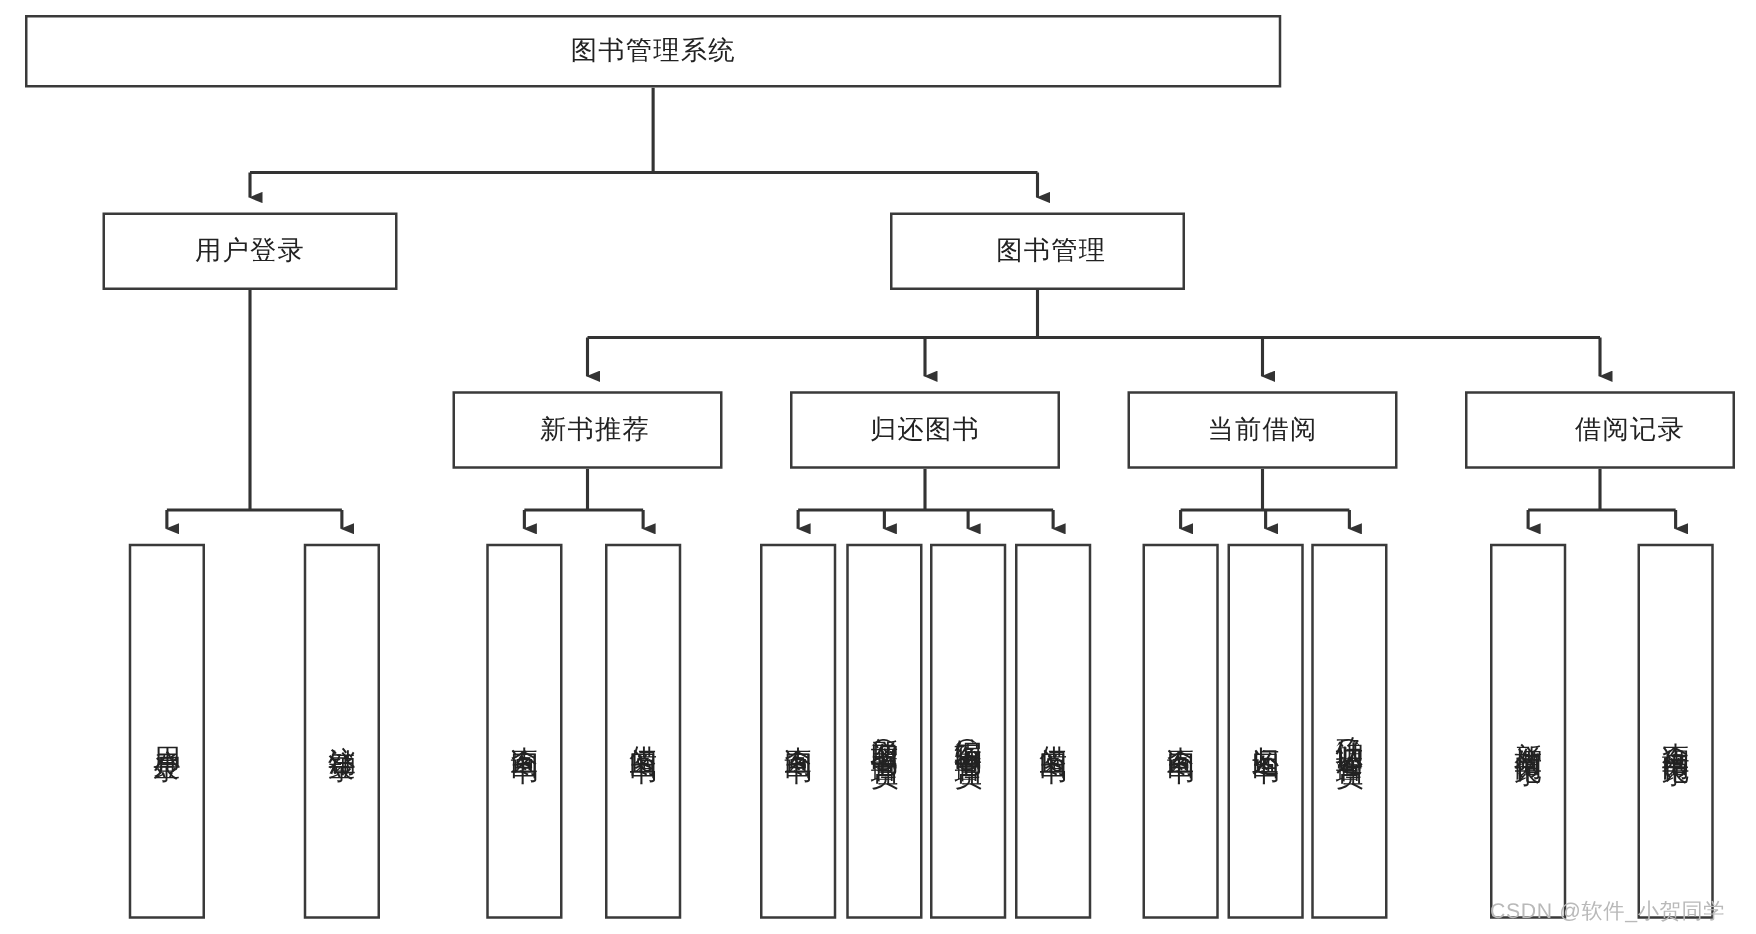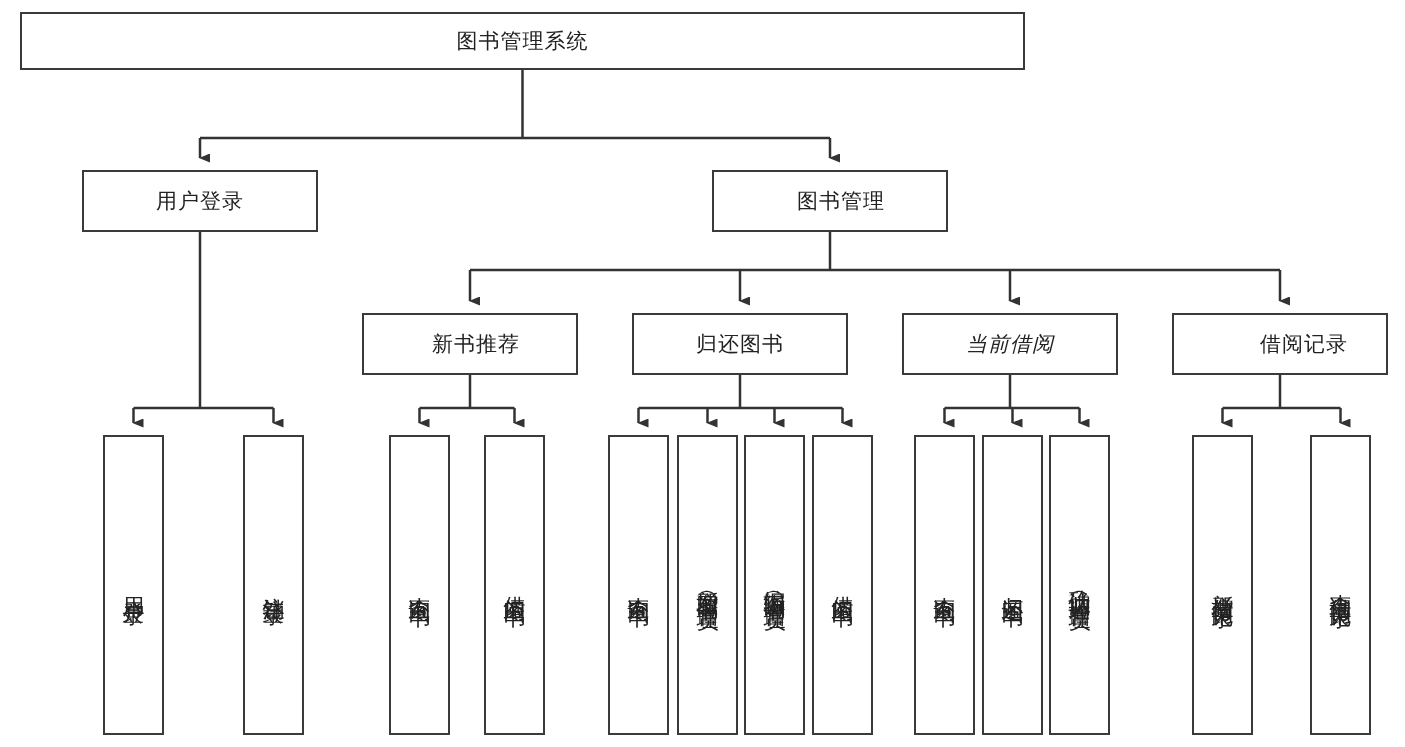--- a/index.html
+++ b/index.html
@@ -87,7 +87,7 @@
       <div class="node" style="left: 632px; top: 313px; width: 216px; height: 62px;">
         <span class="node-label">归还图书</span>
       </div>
-      <div class="node" style="left: 902px; top: 313px; width: 216px; height: 62px; font-style: italic;">
+      <div class="node" style="left: 902px; top: 313px; width: 216px; height: 62px;">
         <span class="node-label">当前借阅</span>
       </div>
       <div class="node" style="left: 1172px; top: 313px; width: 216px; height: 62px; padding-left: 48px;">

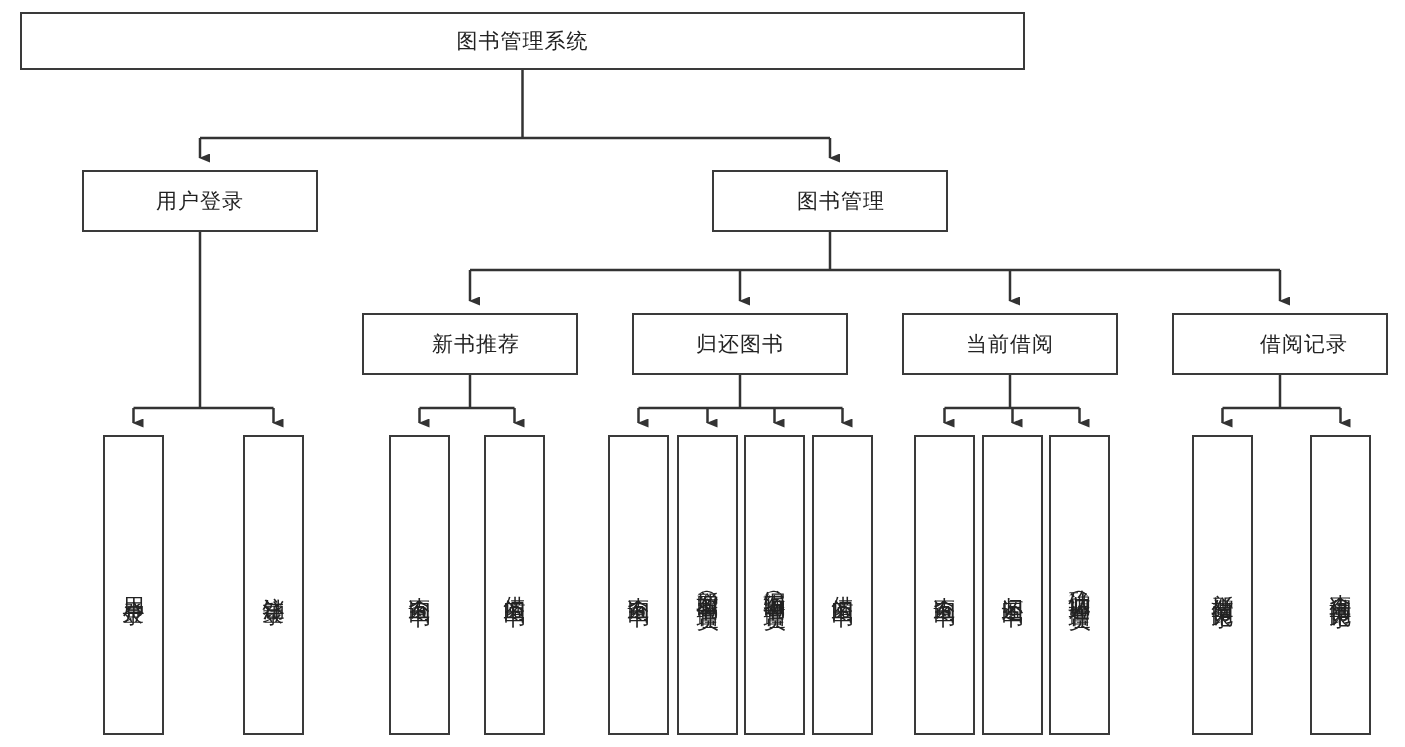--- a/index.html
+++ b/index.html
@@ -133,6 +133,7 @@
         <span class="node-label">查询借阅记录</span>
       </div>
     </div>
+  <div class="watermark" style="left: 1192px; top: 717px;">CSDN @软件_小贺同学</div>
 </div>
 
 </body></html>

